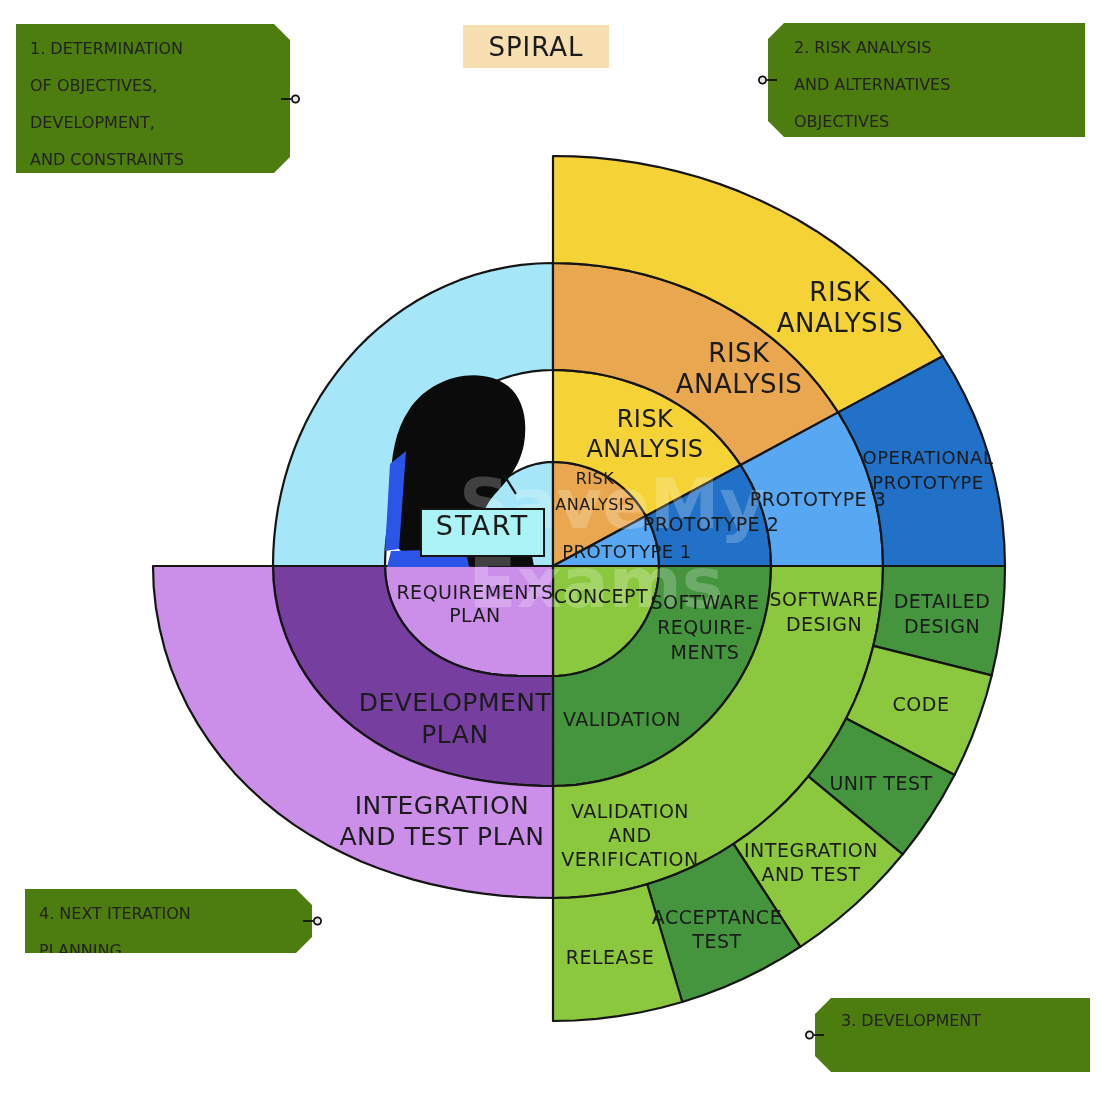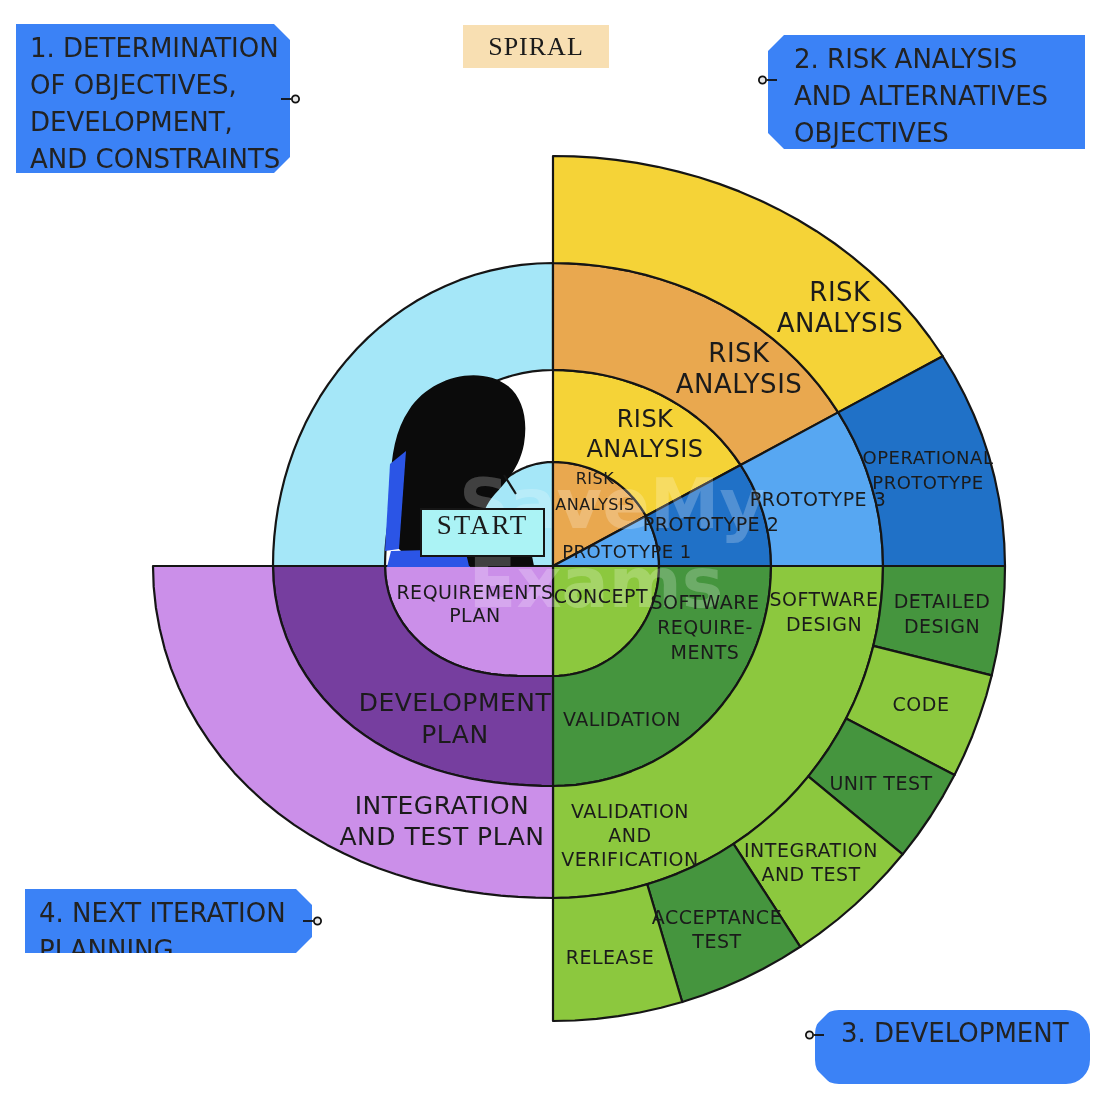--- a/index.html
+++ b/index.html
@@ -10,8 +10,8 @@
   .overlay{position:absolute;box-sizing:border-box;color:#1b1b1b;font-family:Liberation Serif, serif;}
 
   .tag-wrap{position:absolute;}
-  .tag-body{position:relative;width:100%;height:100%;background:#3b82f6;
-            color:#222;font-size:26px;line-height:37px;letter-spacing:0px;
+  .tag-body{position:relative;width:100%;height:100%;background:#4d7c0f;
+            color:#222;font-size:16px;line-height:37px;letter-spacing:0px;
             box-sizing:border-box;}
   .tag-right .tag-body{clip-path:polygon(0 0,calc(100% - 16px) 0,100% 16px,100% calc(100% - 16px),calc(100% - 16px) 100%,0 100%);
             padding:6px 10px 0 14px;}

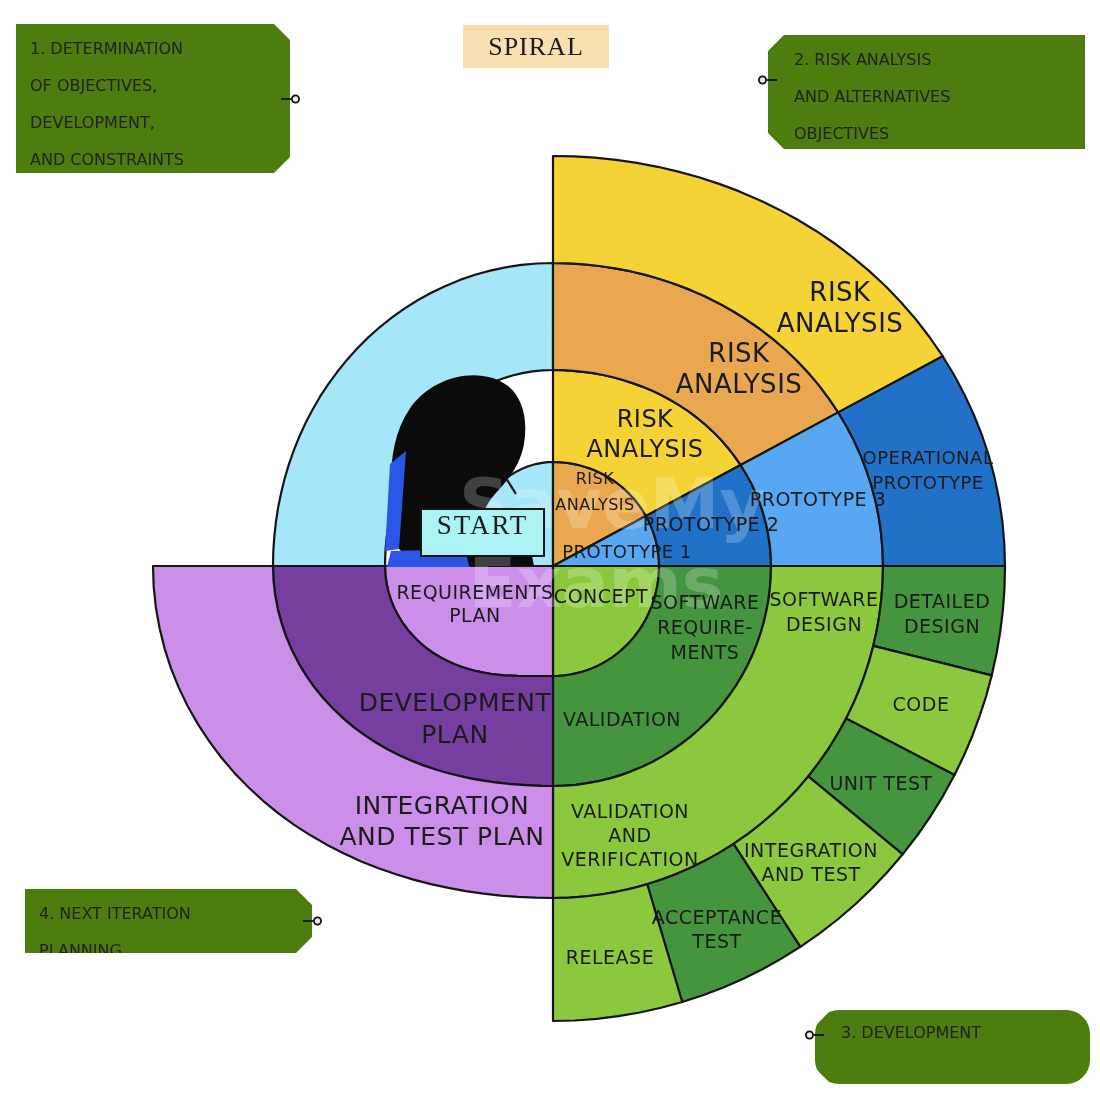--- a/index.html
+++ b/index.html
@@ -7,7 +7,7 @@
          font-family:"DejaVu Sans",sans-serif;}
   #diagram-svg{position:absolute;left:0;top:0;}
 
-  .overlay{position:absolute;box-sizing:border-box;color:#1b1b1b;font-family:Liberation Serif, serif;}
+  .overlay{position:absolute;box-sizing:border-box;color:#1b1b1b;}
 
   .tag-wrap{position:absolute;}
   .tag-body{position:relative;width:100%;height:100%;background:#4d7c0f;

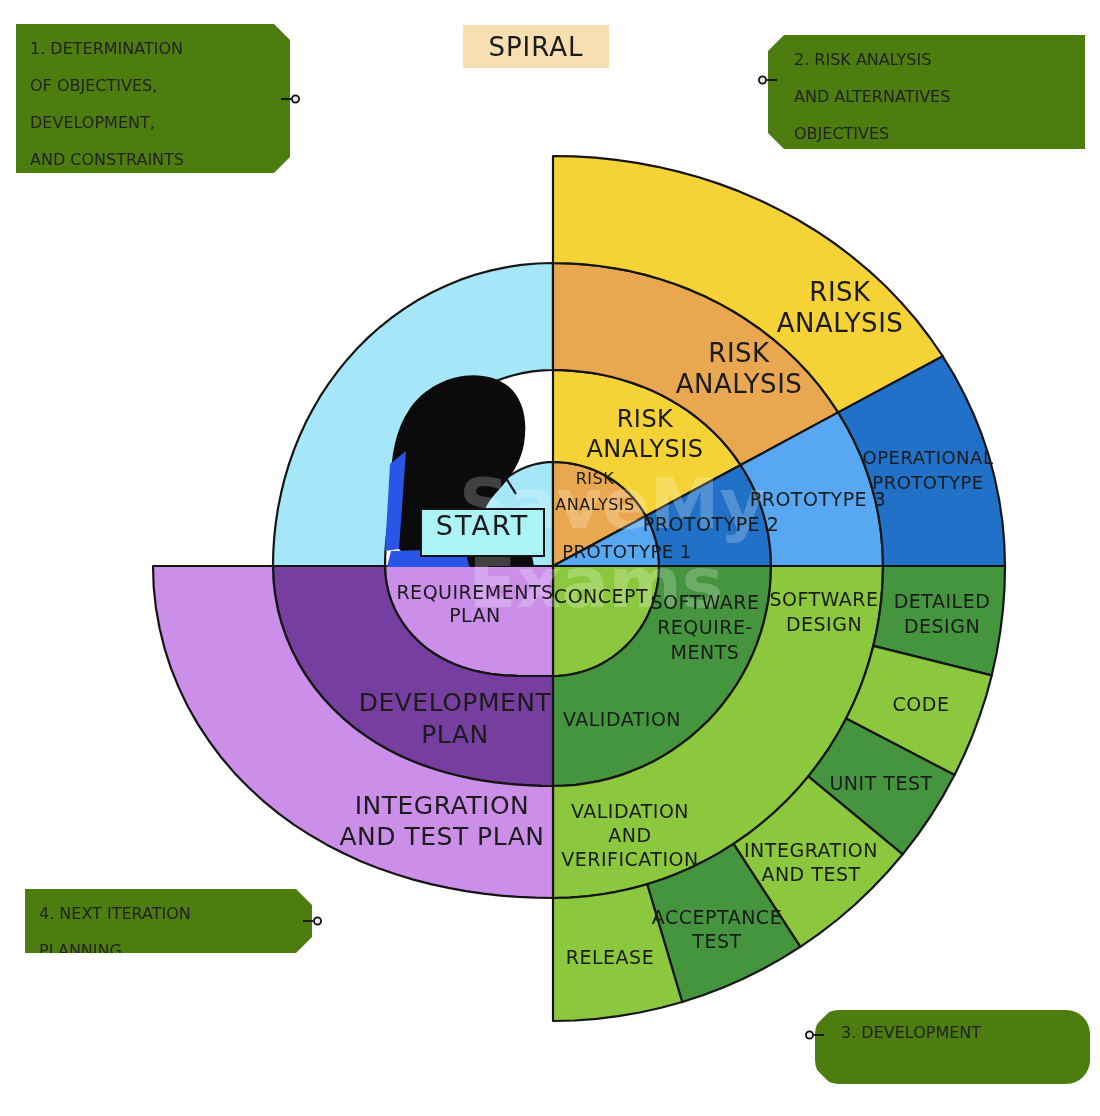--- a/index.html
+++ b/index.html
@@ -16,7 +16,7 @@
   .tag-right .tag-body{clip-path:polygon(0 0,calc(100% - 16px) 0,100% 16px,100% calc(100% - 16px),calc(100% - 16px) 100%,0 100%);
             padding:6px 10px 0 14px;}
   .tag-left .tag-body{clip-path:polygon(16px 0,100% 0,100% 100%,16px 100%,0 calc(100% - 16px),0 16px);
-            padding:6px 8px 0 26px;margin-top:12px;}
+            padding:6px 8px 0 26px;}
   .tag-line{display:block;white-space:nowrap;}
   .tag-pin{position:absolute;top:50%;transform:translateY(-50%);width:22px;height:14px;}
   .tag-right .tag-pin{right:-13px;}

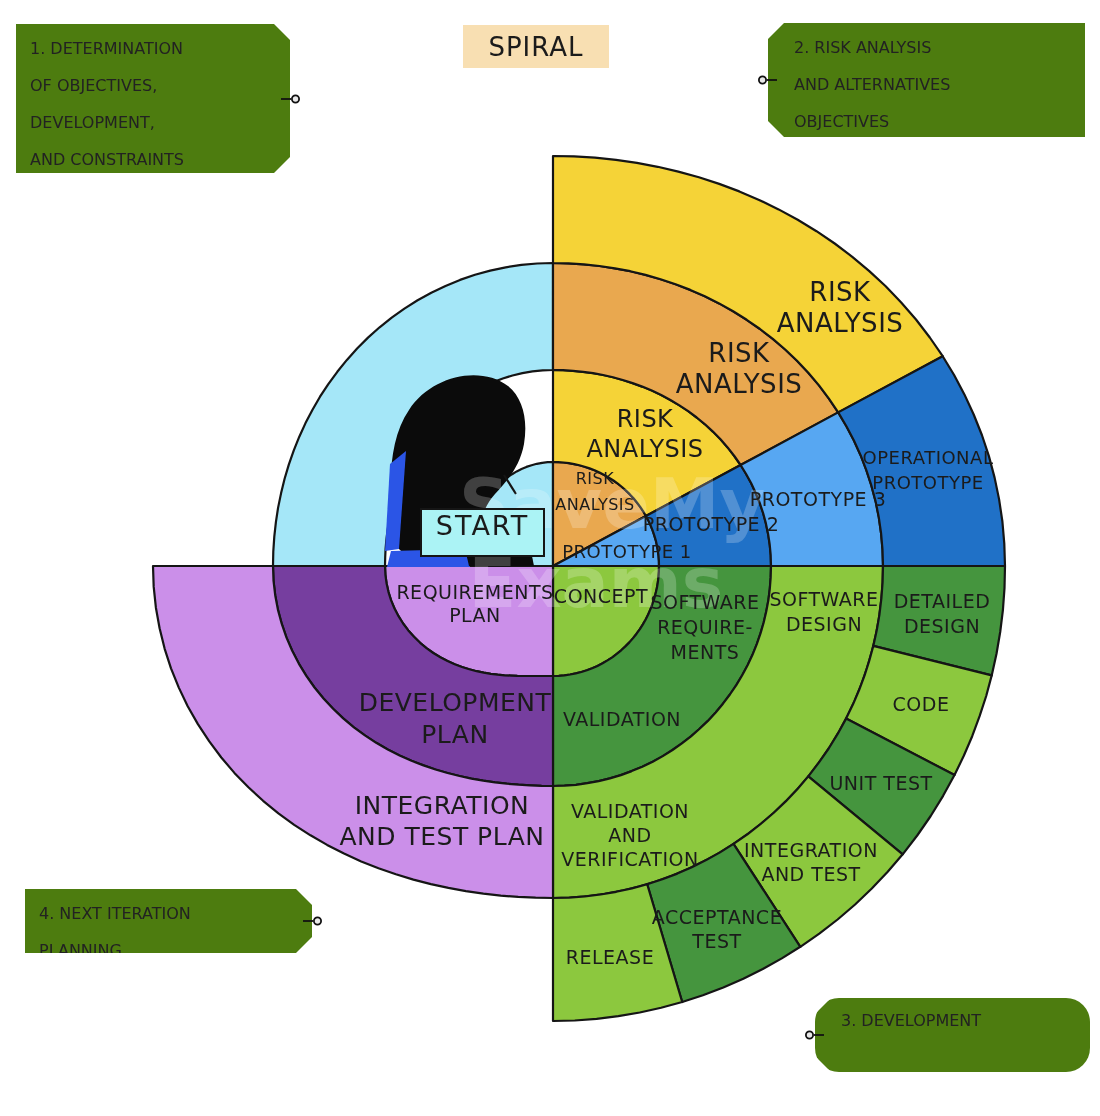--- a/index.html
+++ b/index.html
@@ -151,7 +151,7 @@
   </div>
 
   <div class="tag-wrap tag-left" style="left:815px;top:998px;width:275px;height:74px;">
-    <div class="tag-body" style="line-height:34px;border-radius:24px;">
+    <div class="tag-body" style="line-height:34px;">
       <span class="tag-line">3. DEVELOPMENT</span>
     </div>
     <svg class="tag-pin" viewBox="0 0 22 14">

